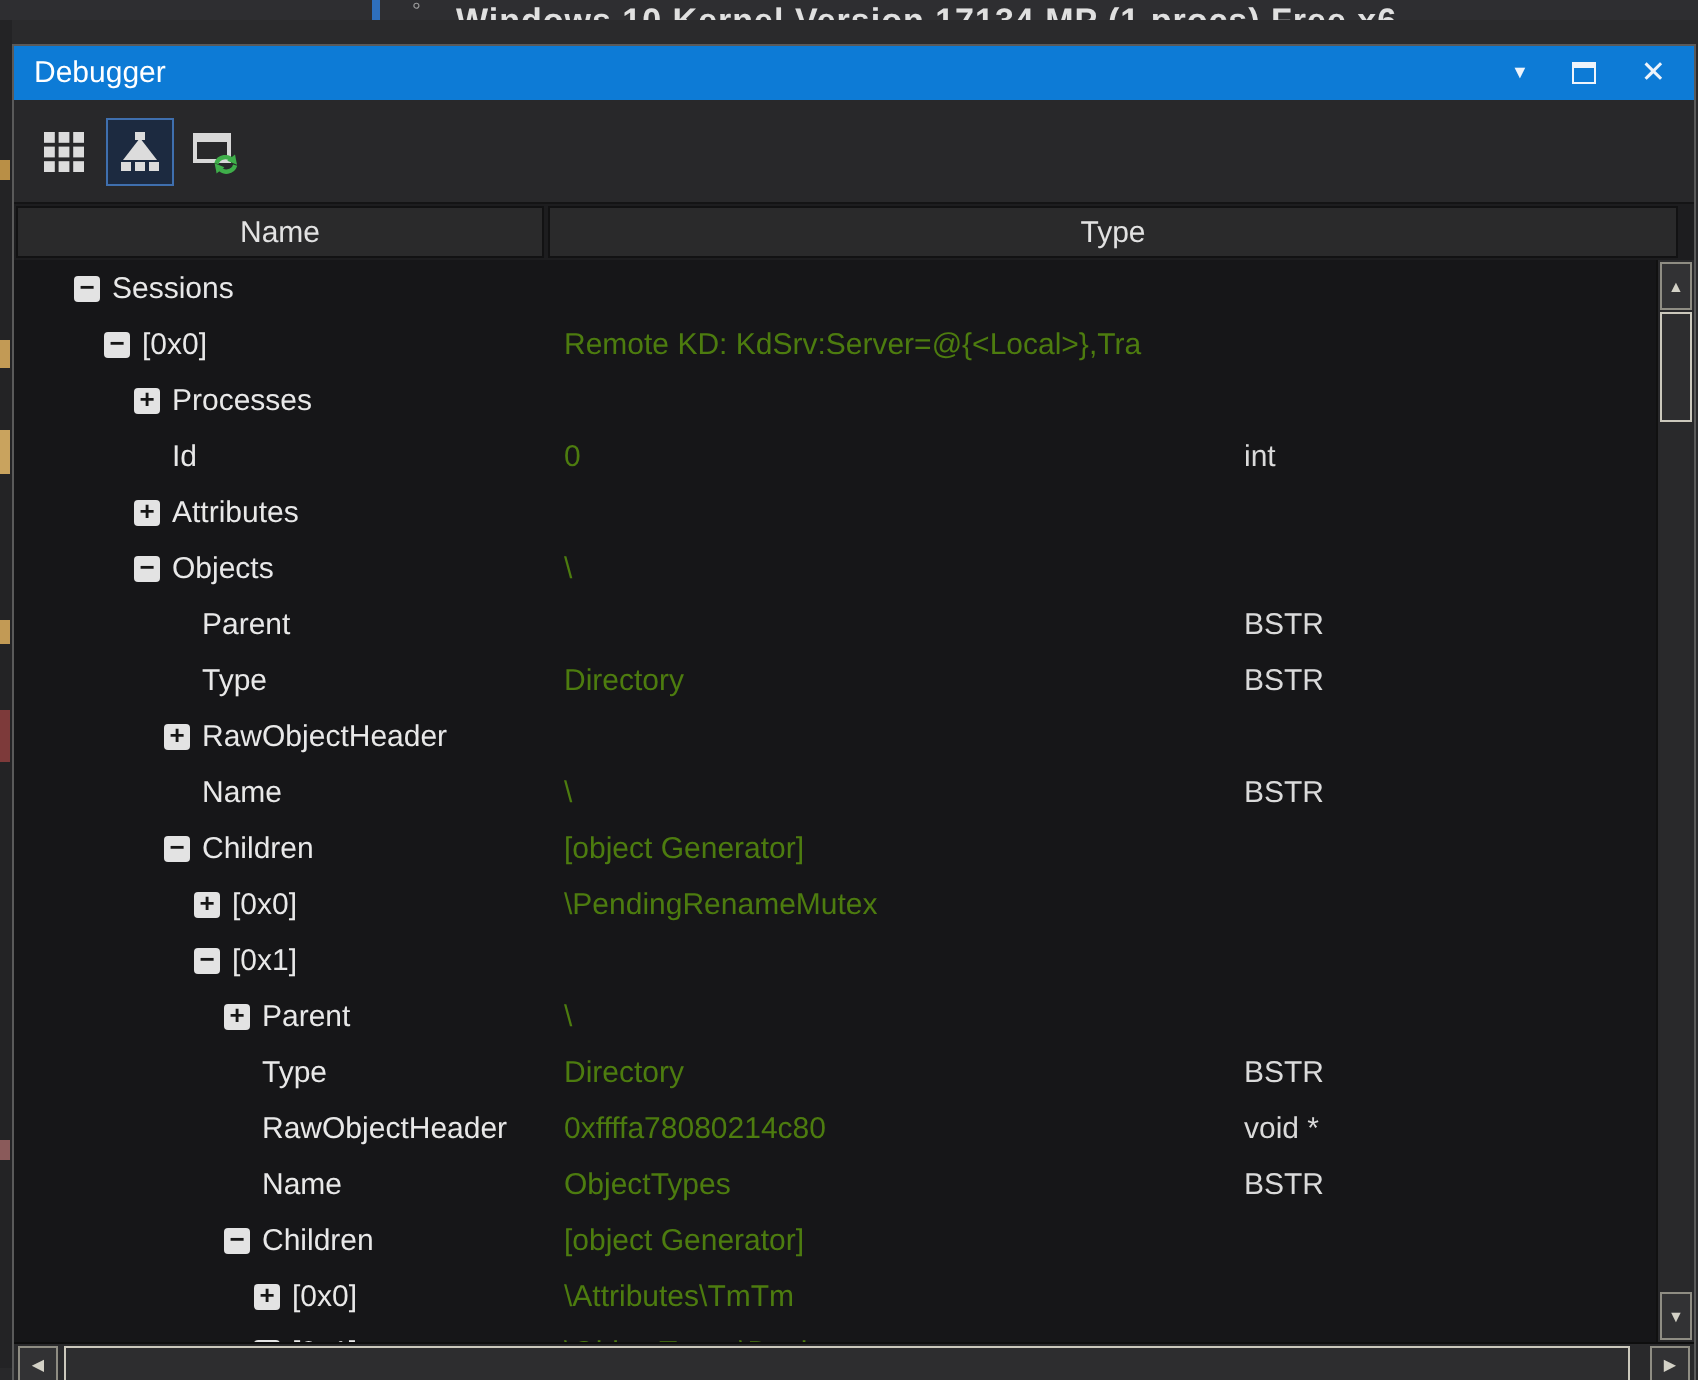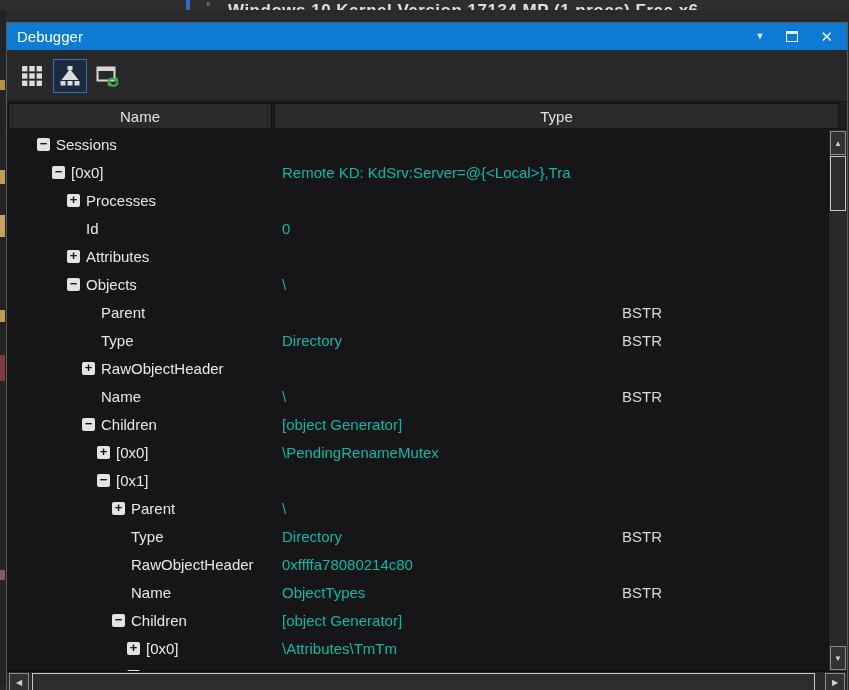--- a/index.html
+++ b/index.html
@@ -93,7 +93,7 @@
   .row .label { color:#e8e8e8; font-size:15px; }
   .c-value {
     width:338px; flex:none; padding-left:10px; overflow:hidden;
-    white-space:nowrap; color:#14b8a6; font-size:15px;
+    white-space:nowrap; color:#4d7c0f; font-size:15px;
   }
   .c-type { flex:1; padding-left:12px; overflow:hidden; white-space:nowrap; color:#dadada; font-size:15px; }
 

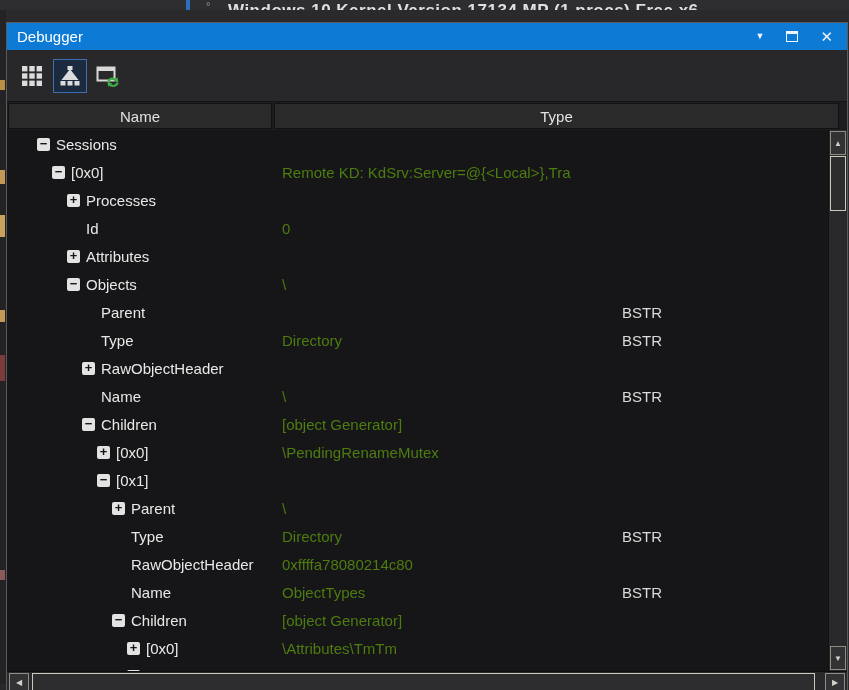--- a/index.html
+++ b/index.html
@@ -237,6 +237,7 @@
         <span class="label">Id</span>
       </div>
       <div class="c-value">0</div>
+      <div class="c-type">int</div>
     </div>
 
     <div class="row">

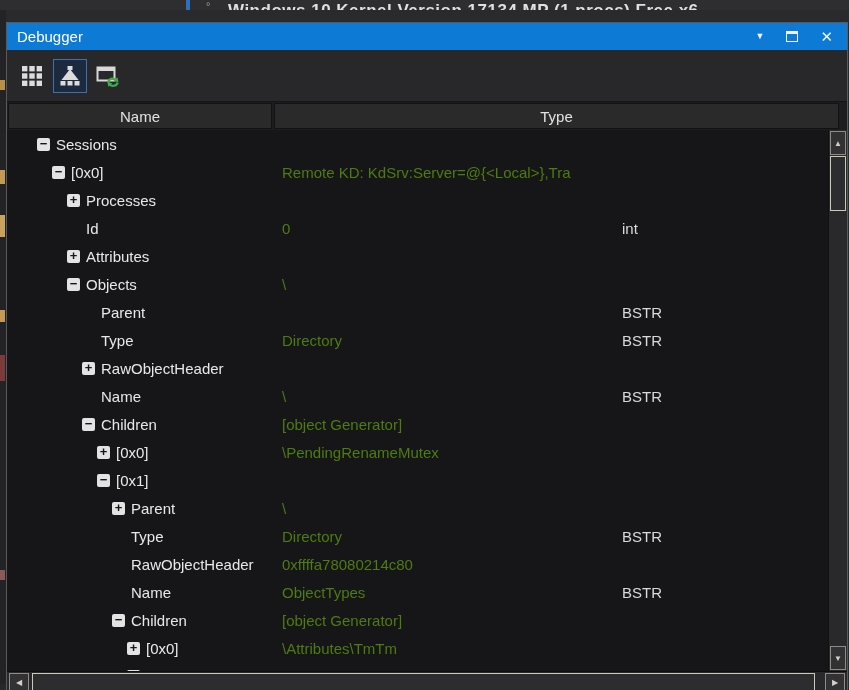--- a/index.html
+++ b/index.html
@@ -343,6 +343,7 @@
         <span class="label">RawObjectHeader</span>
       </div>
       <div class="c-value">0xffffa78080214c80</div>
+      <div class="c-type">void *</div>
     </div>
 
     <div class="row">

